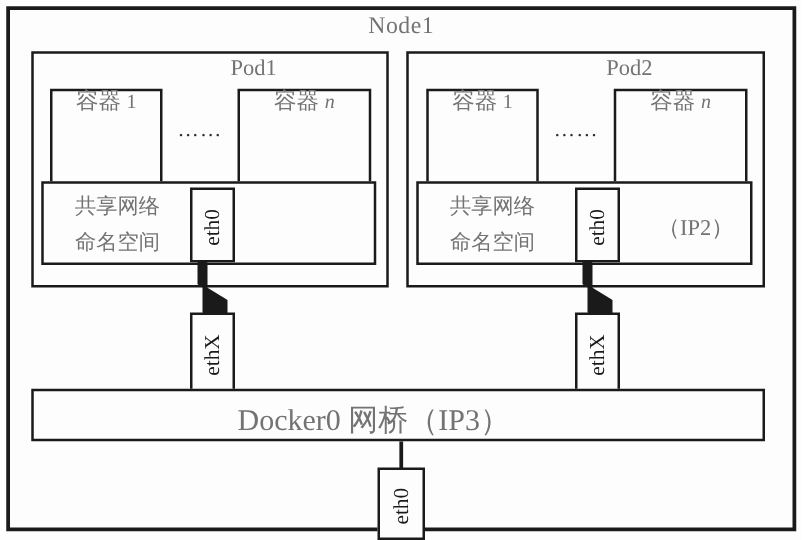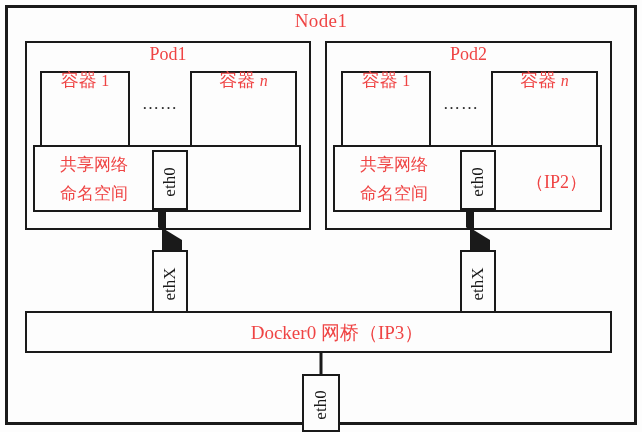--- a/index.html
+++ b/index.html
@@ -28,7 +28,7 @@
     position: absolute;
     text-align: center;
     white-space: nowrap;
-    color: #ef4444;
+    color: #737373;
   }
   
   #node-frame {

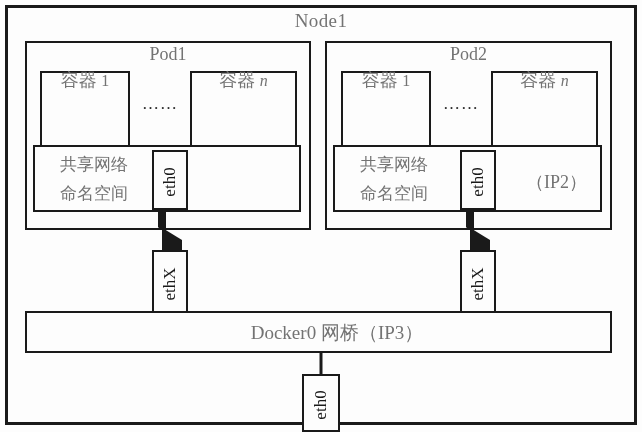--- a/index.html
+++ b/index.html
@@ -52,6 +52,7 @@
   .pod-title {
     top: 44px;
     font-size: 18px;
+    padding-left: 35px;
   }
   #pod1-title { left: 25px;  width: 286px; }
   #pod2-title { left: 325px; width: 287px; }

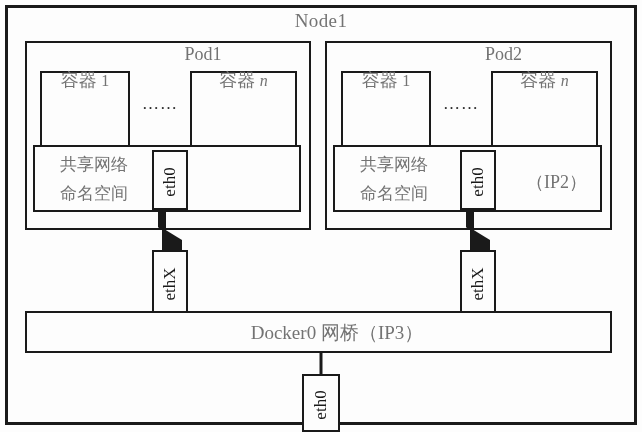--- a/index.html
+++ b/index.html
@@ -145,8 +145,7 @@
   #docker0-box { left: 25px; top: 311px; width: 587px; height: 42px; }
   #docker0-label {
     left: 25px; top: 320px; width: 548px;
-    font-size: 19px;
-    padding-left: 38px;
+    font-size: 24px;
   }
 
   

